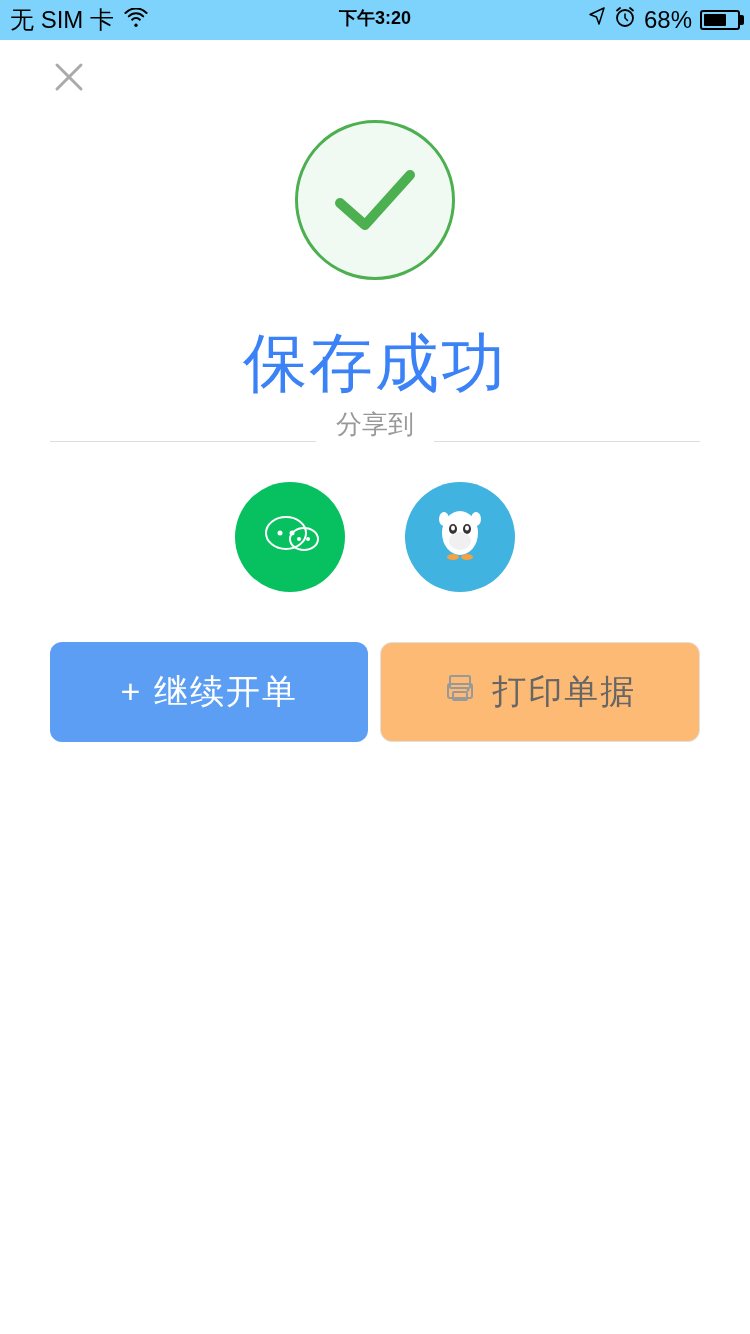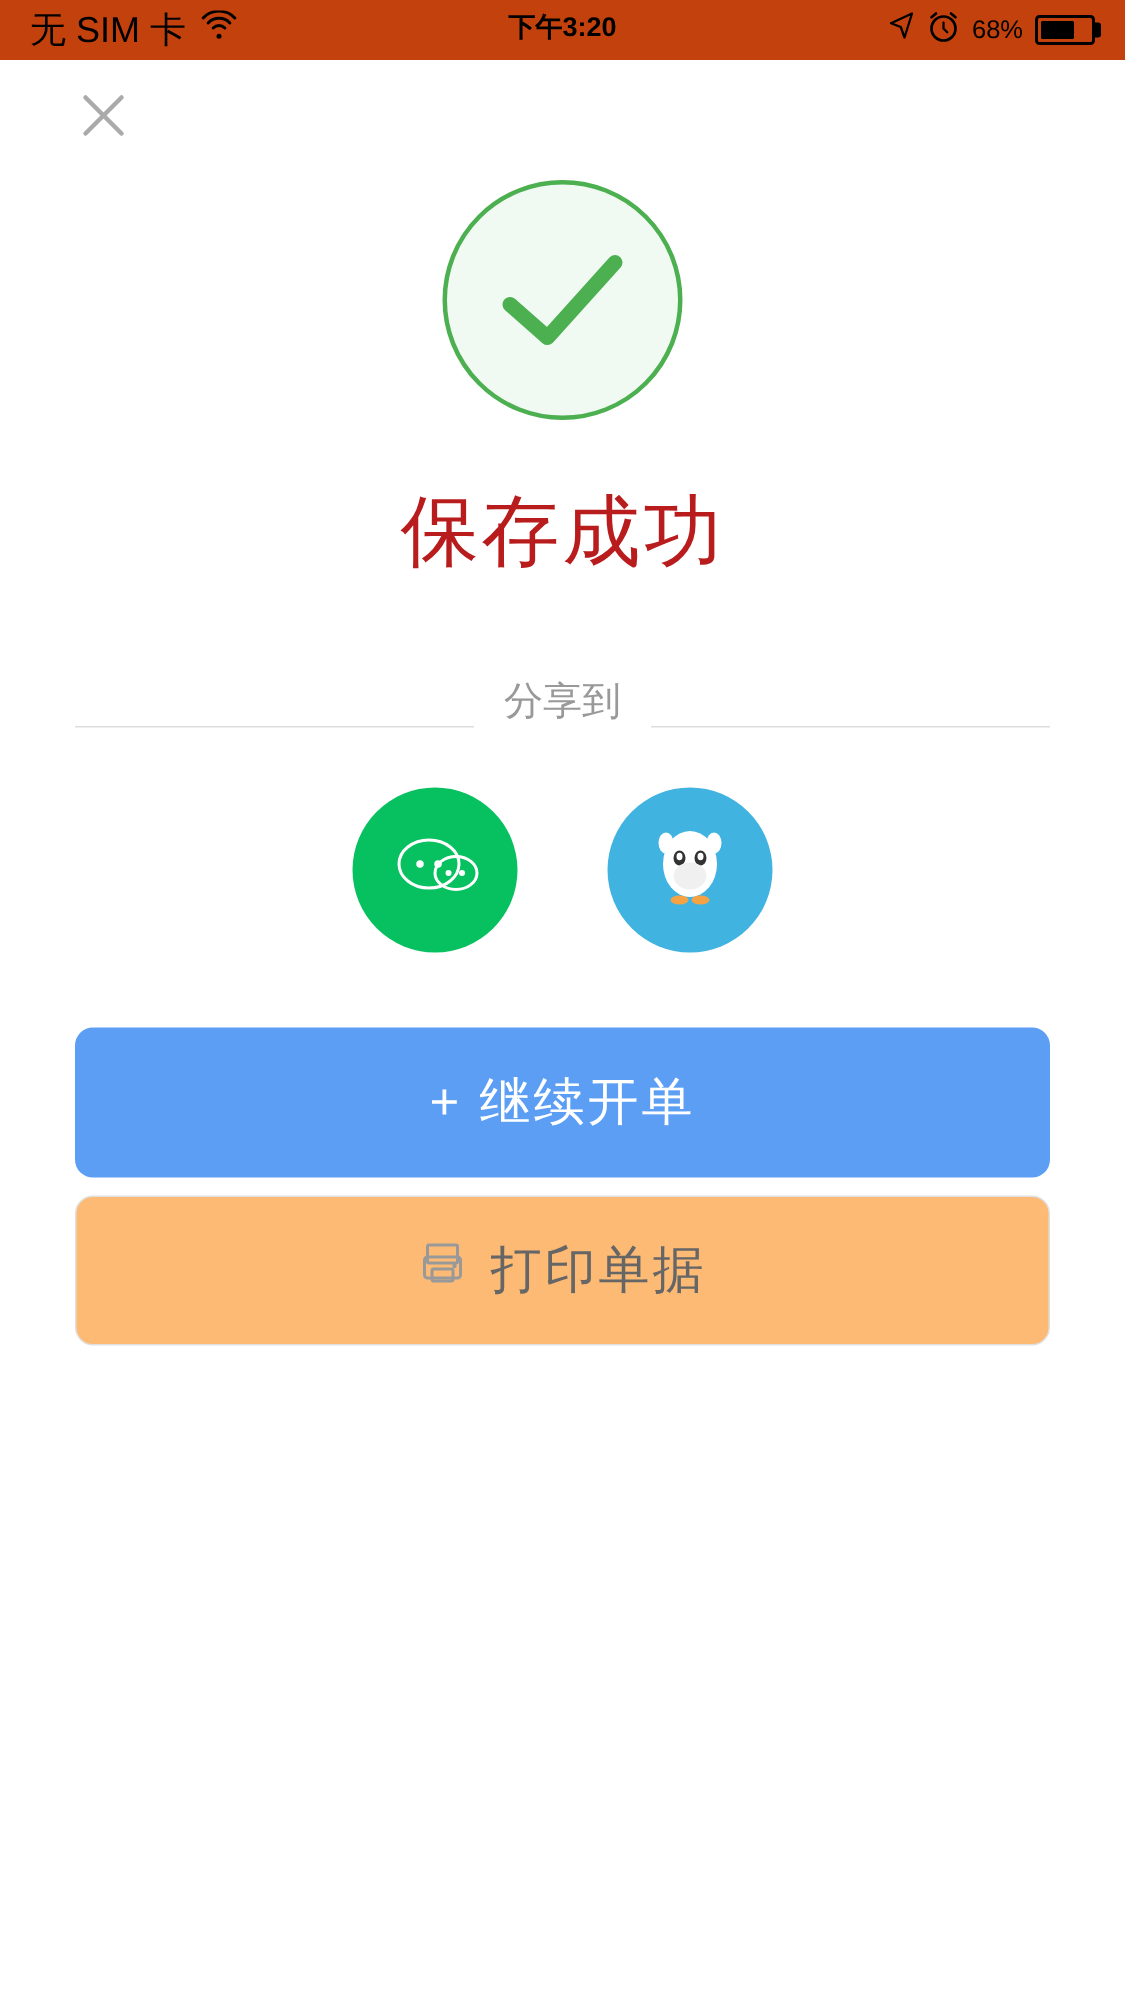--- a/index.html
+++ b/index.html
@@ -25,8 +25,8 @@
       display: flex;
       align-items: center;
       justify-content: space-between;
-      padding: 0 20px;
-      background: #c2410c;
+      padding: 0 10px;
+      background: #7dd3fc;
     }
 
     .status-left {

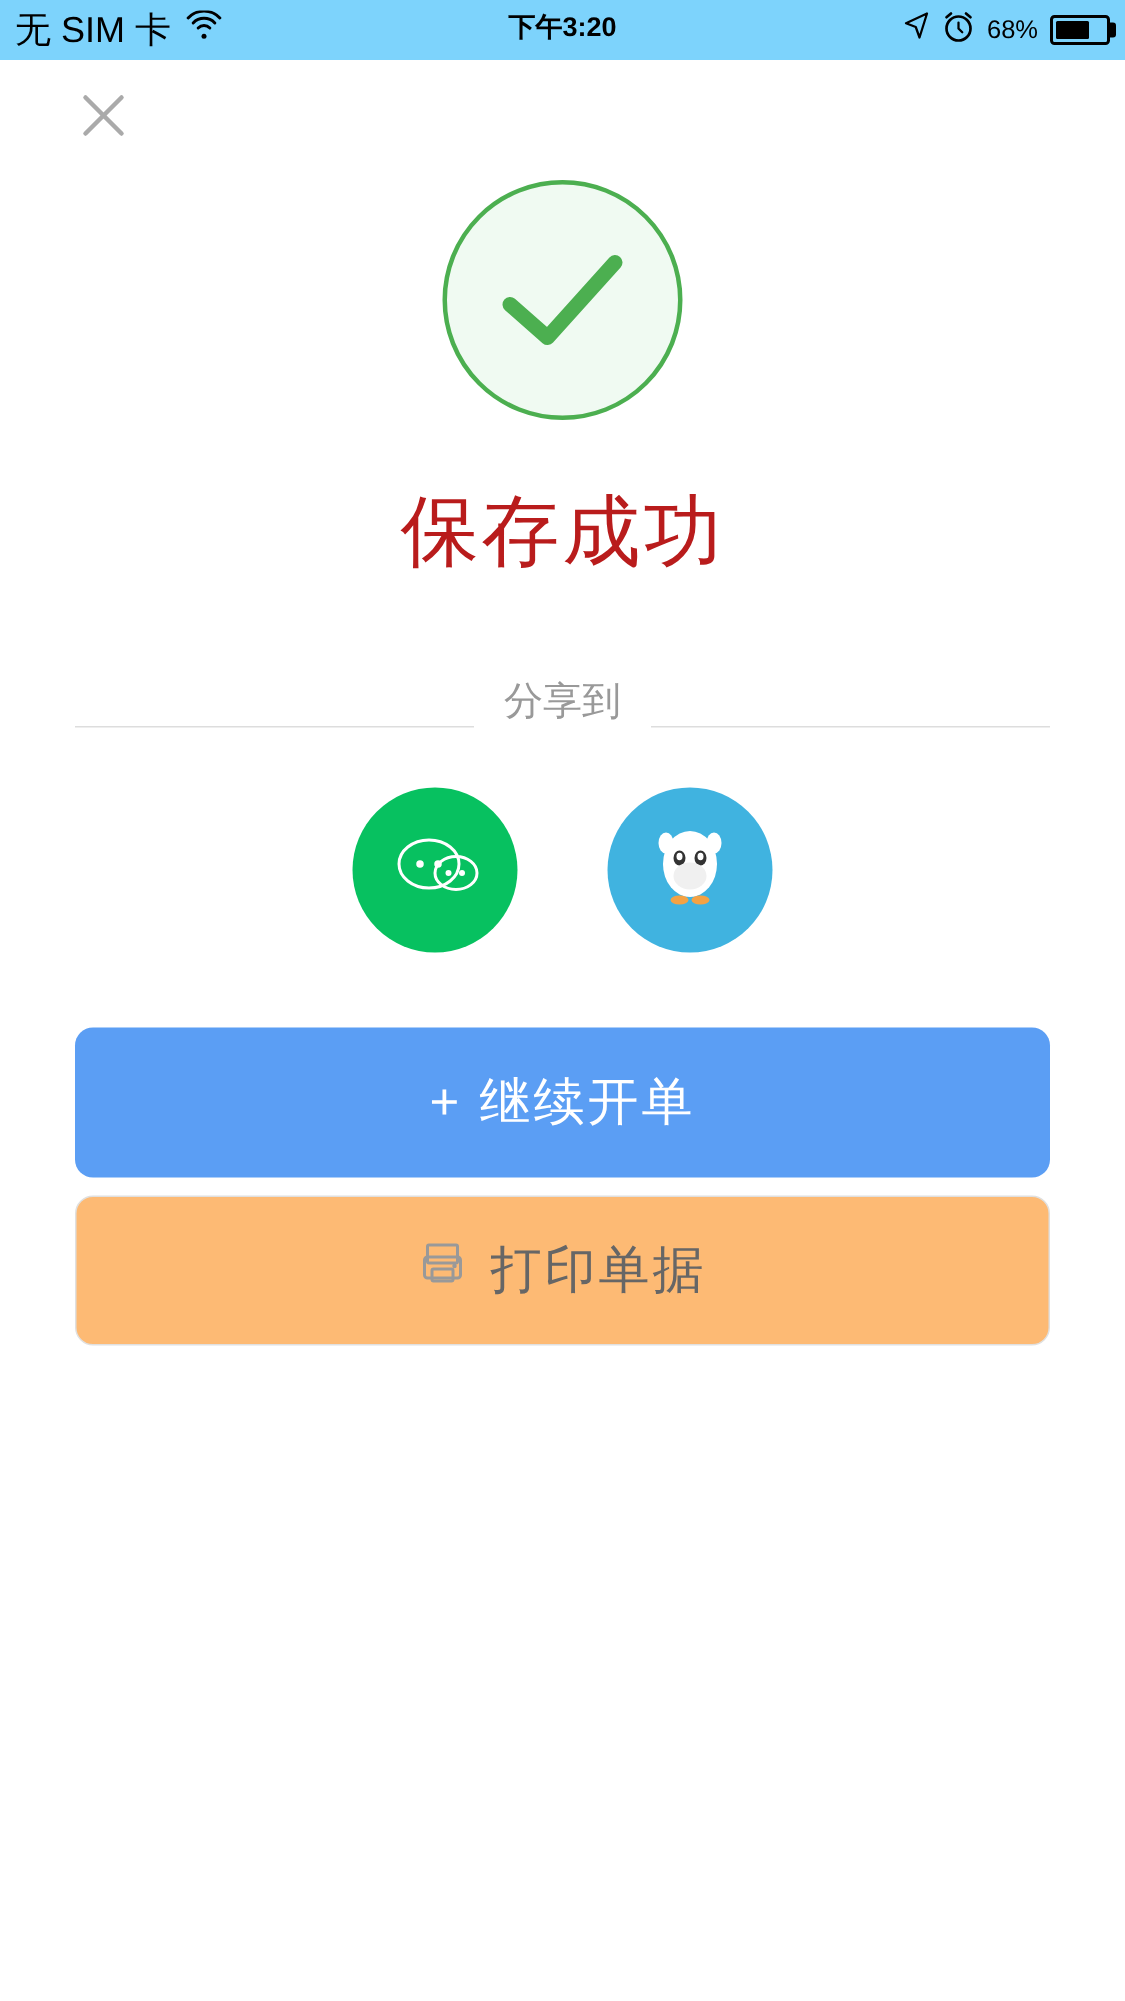--- a/index.html
+++ b/index.html
@@ -52,7 +52,7 @@
       display: flex;
       align-items: center;
       gap: 8px;
-      font-size: 17px;
+      font-size: 24px;
       color: #000;
     }
 

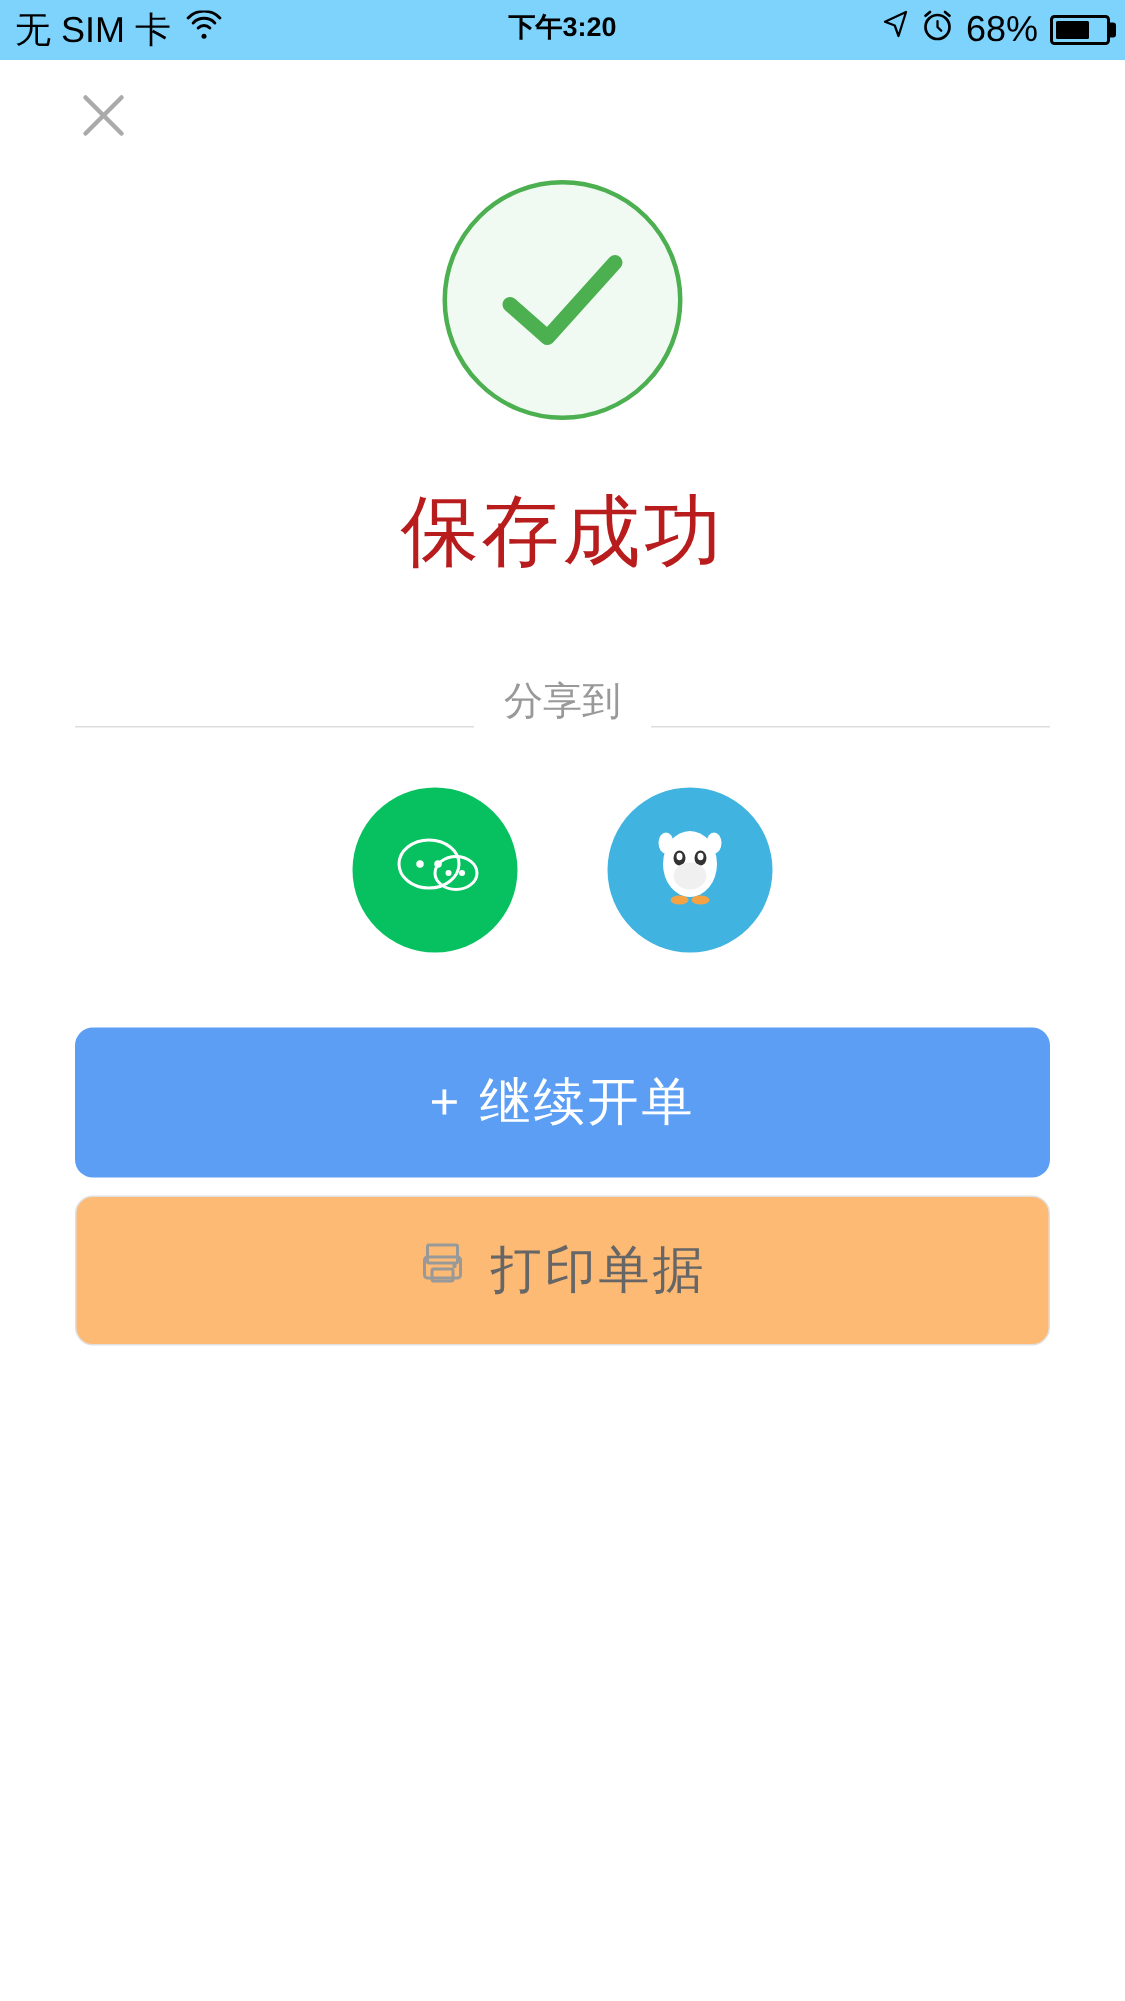--- a/index.html
+++ b/index.html
@@ -138,10 +138,9 @@
 
     
     .success-title {
-      font-size: 52px;
+      font-size: 64px;
       font-weight: 500;
-      color: #b91c1c;
-      margin-bottom: 60px;
+      color: #3b82f6;
       letter-spacing: 2px;
     }
 

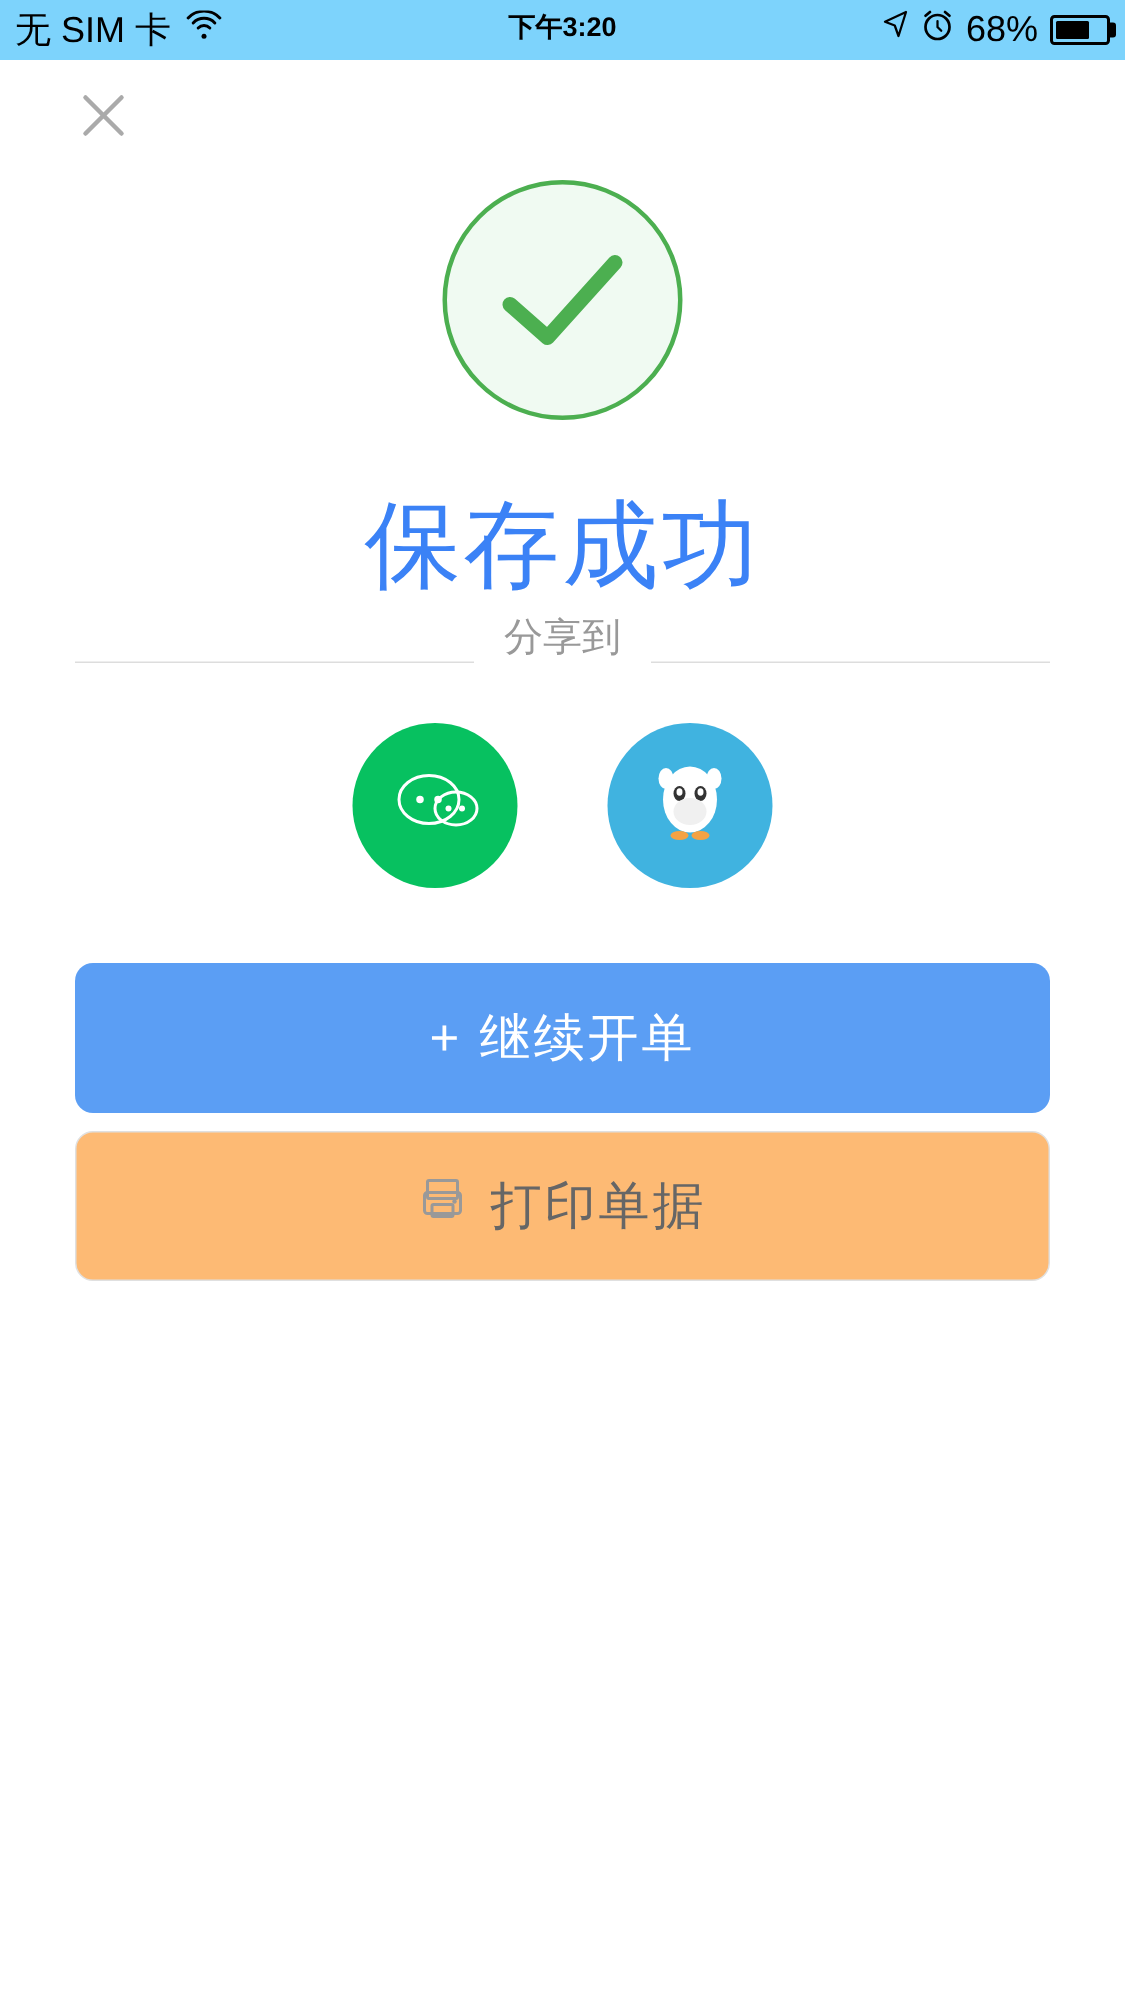--- a/index.html
+++ b/index.html
@@ -207,7 +207,7 @@
       width: 100%;
       padding: 0 50px;
       display: flex;
-      flex-direction: column;
+      flex-direction: row;
       gap: 12px;
     }
 

